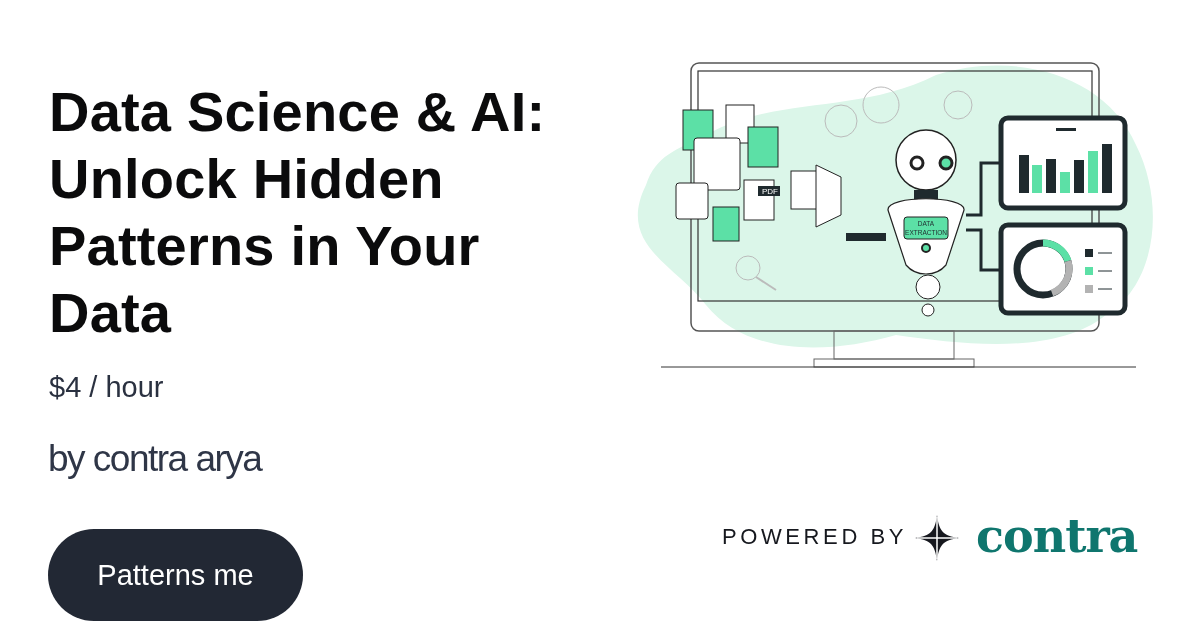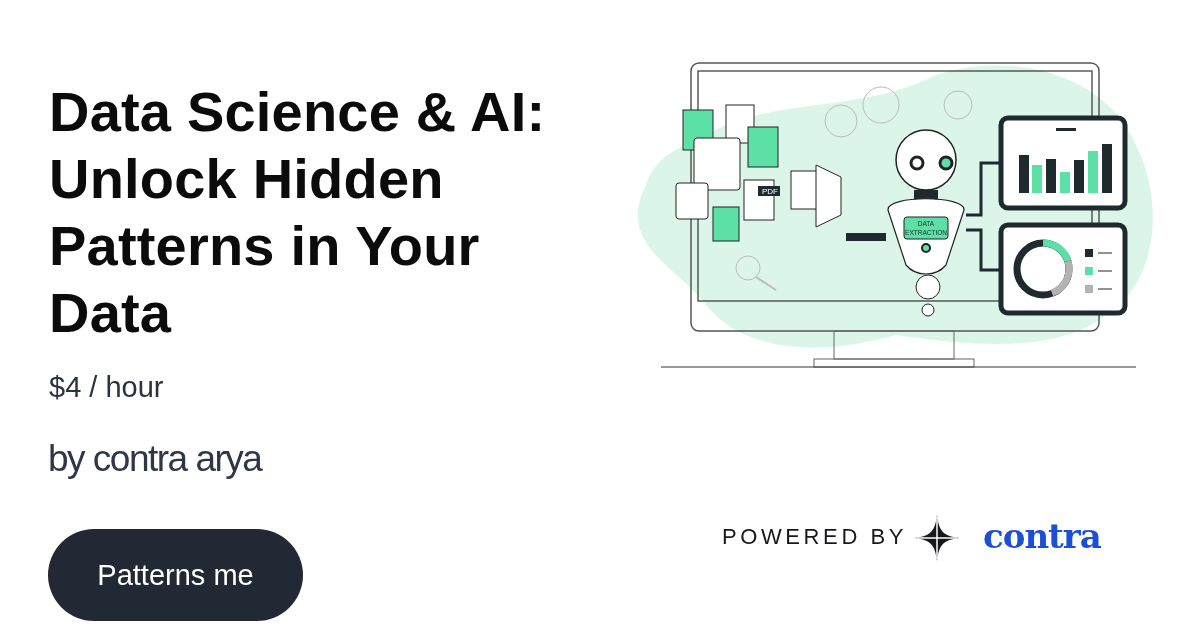--- a/index.html
+++ b/index.html
@@ -14,7 +14,7 @@
          font-size:29px; font-weight:500; cursor:pointer; padding:0; }
   .powered { position:absolute; left:714px; top:524px; font-size:22px; letter-spacing:3.6px; color:#16181e; font-weight:500;margin-left:8px; }
   .brand { position:absolute; left:915px; top:513px; height:50px; display:flex; align-items:center; }
-  .brand-word { font-family:"DejaVu Serif", serif; font-weight:700; font-size:34px; color:#1d4ed8; margin-left:24px; letter-spacing:-1px; line-height:46px; position:relative; top:-2px; }
+  .brand-word { font-family:"DejaVu Serif", serif; font-weight:700; font-size:46px; color:#0f766e; margin-left:17px; letter-spacing:-1px; line-height:46px; position:relative; top:-2px; }
   .illus { position:absolute; left:636px; top:55px; width:520px; height:320px; }
 </style>
 </head>

